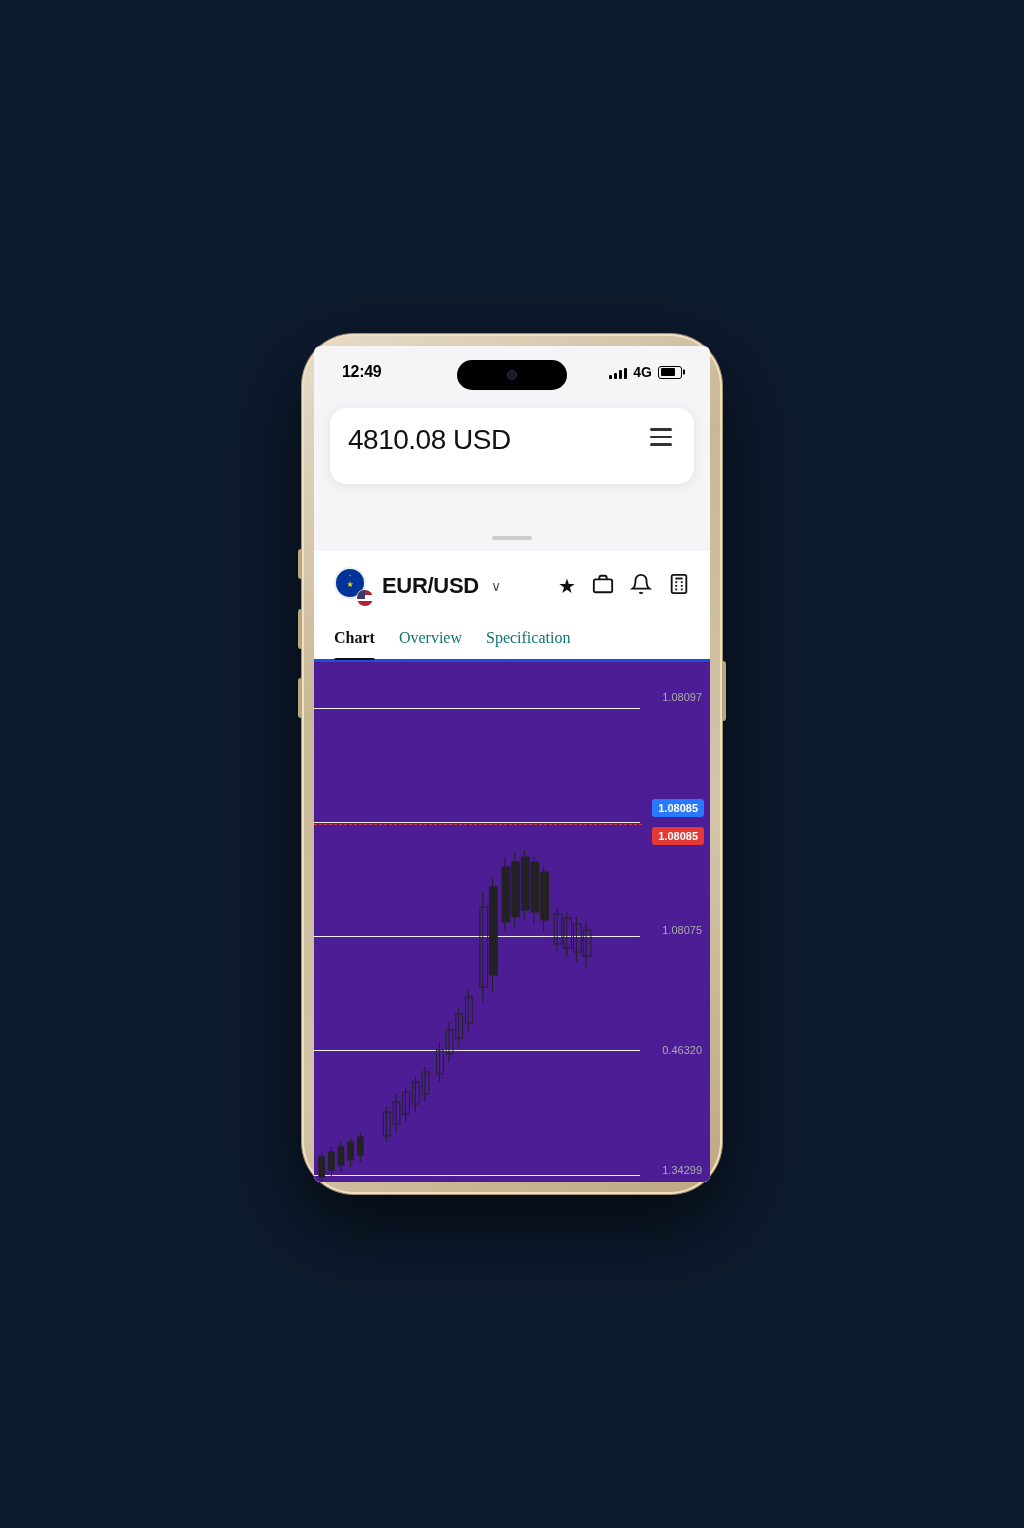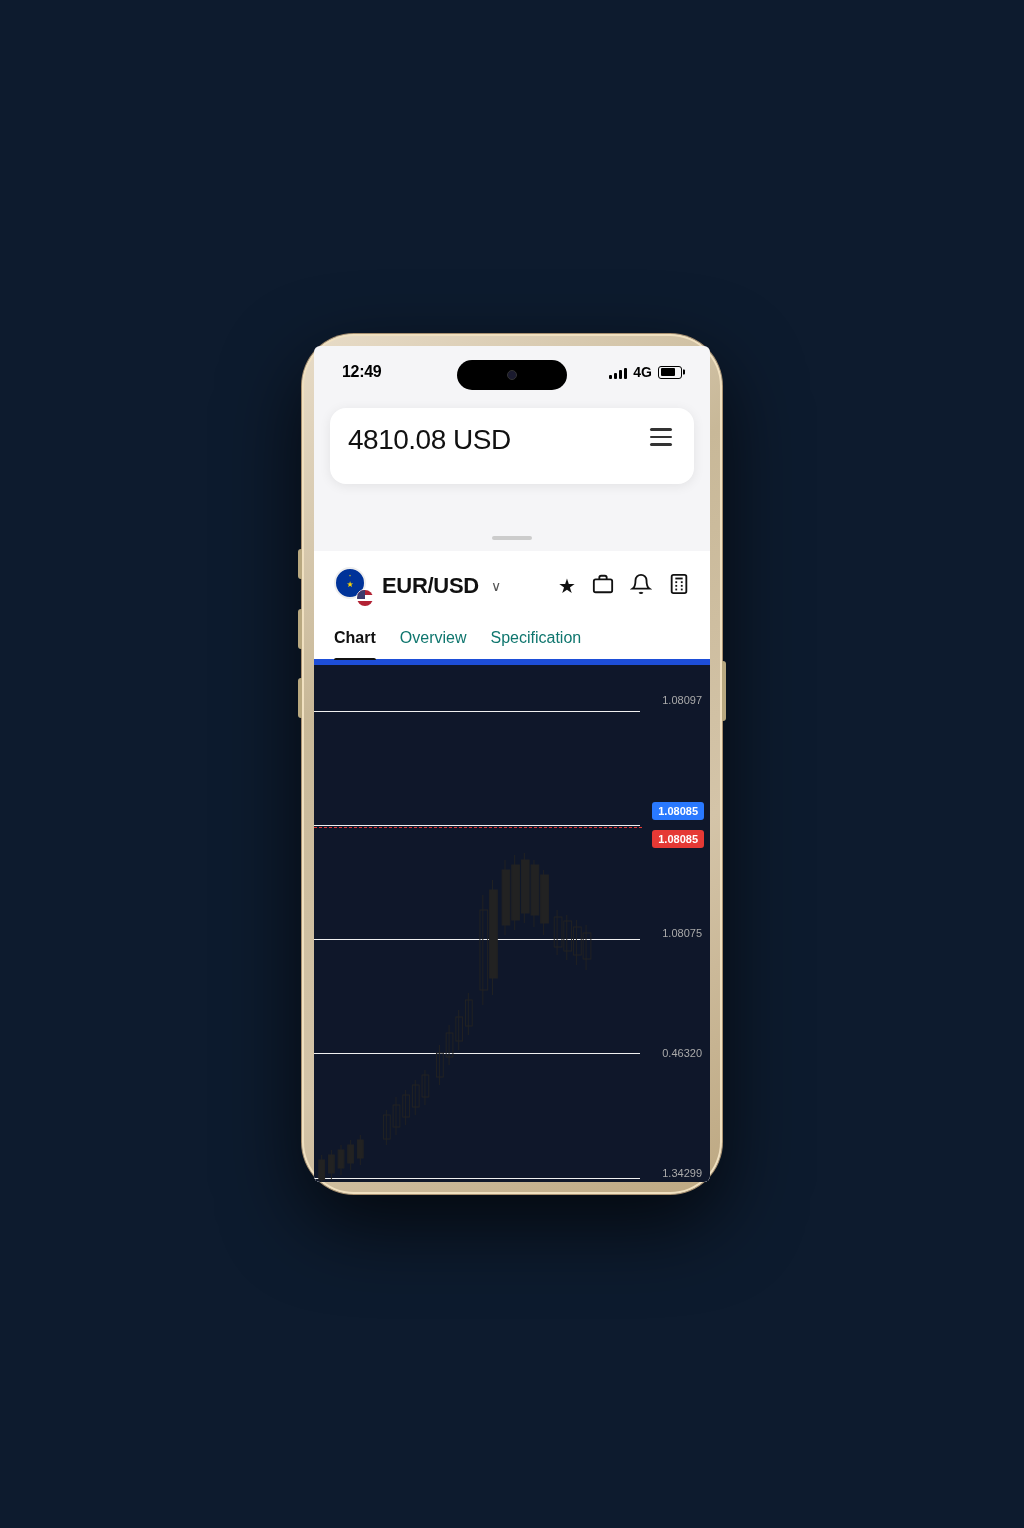--- a/index.html
+++ b/index.html
@@ -268,8 +268,9 @@
     .tabs {
       display: flex;
       padding: 0 20px;
-      border-bottom: 6px solid #1d4ed8;
+      border-bottom: 3px solid #1d4ed8;
       margin-top: 4px;
+      font-family: Liberation Serif, serif;
     }
 
     .tab {

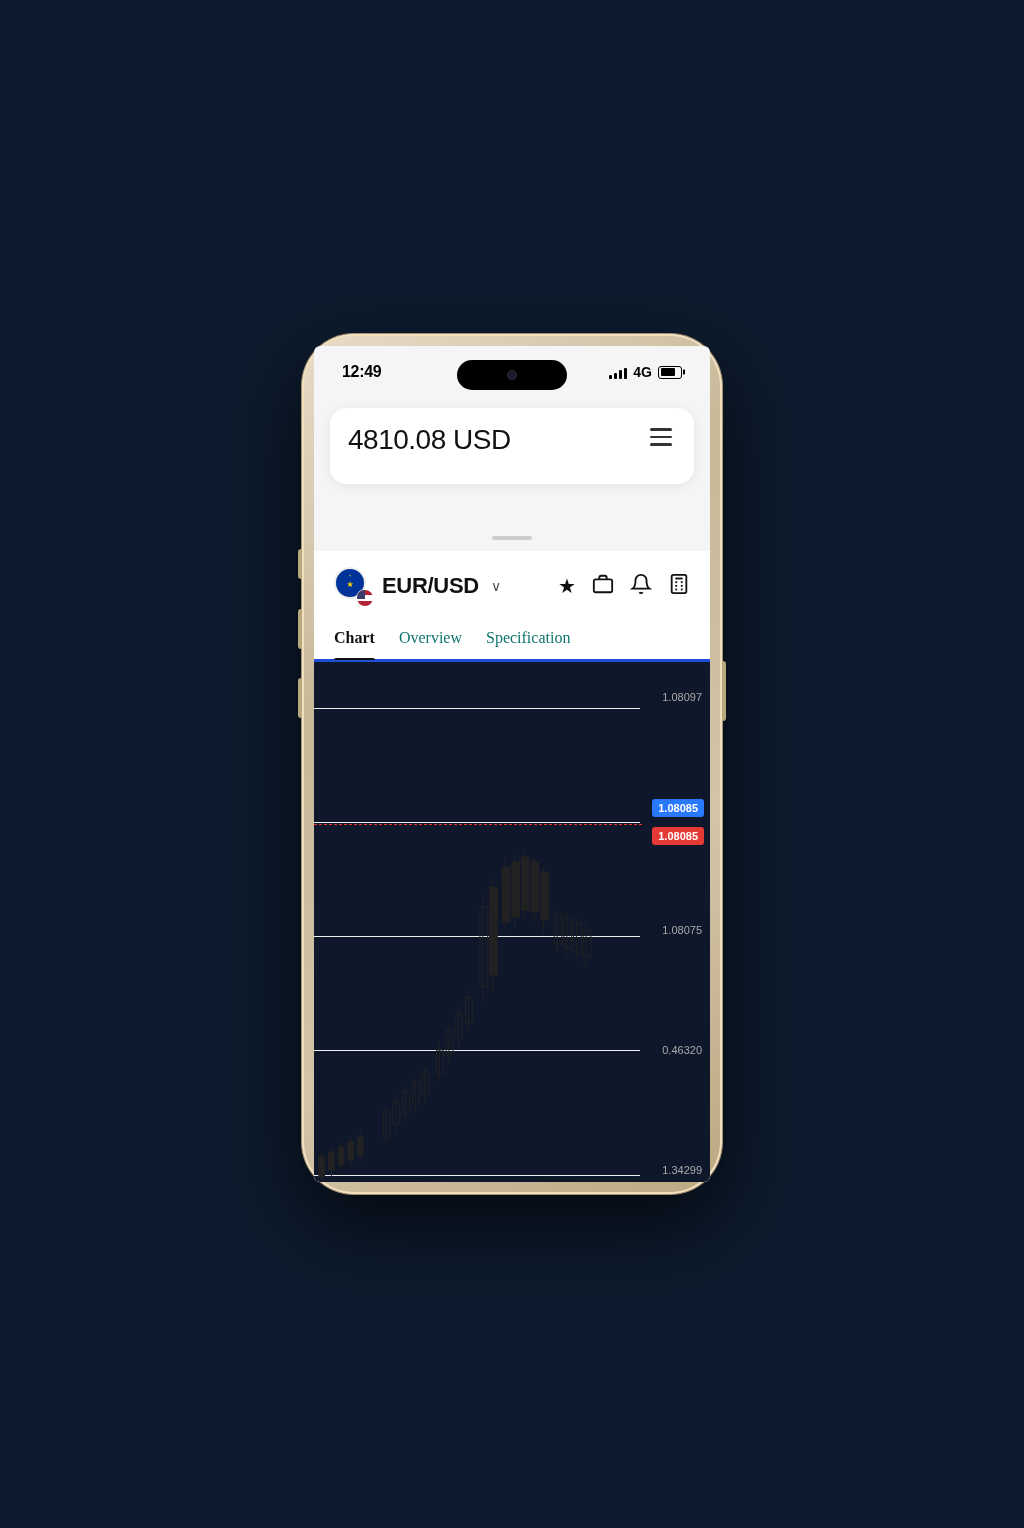--- a/index.html
+++ b/index.html
@@ -303,7 +303,7 @@
       position: relative;
       width: 100%;
       height: 570px;
-      background: #0f172a;
+      background: #4c1d95;
       overflow: hidden;
     }
 

